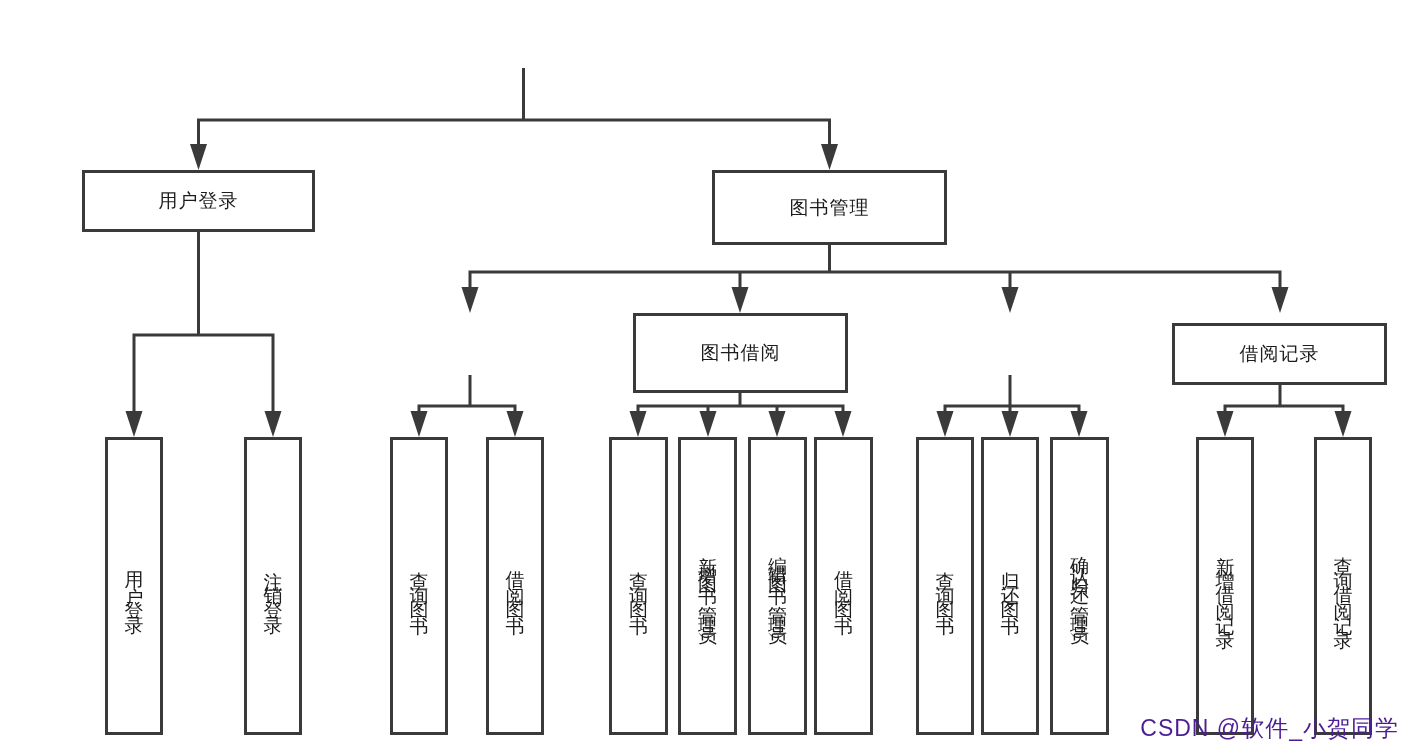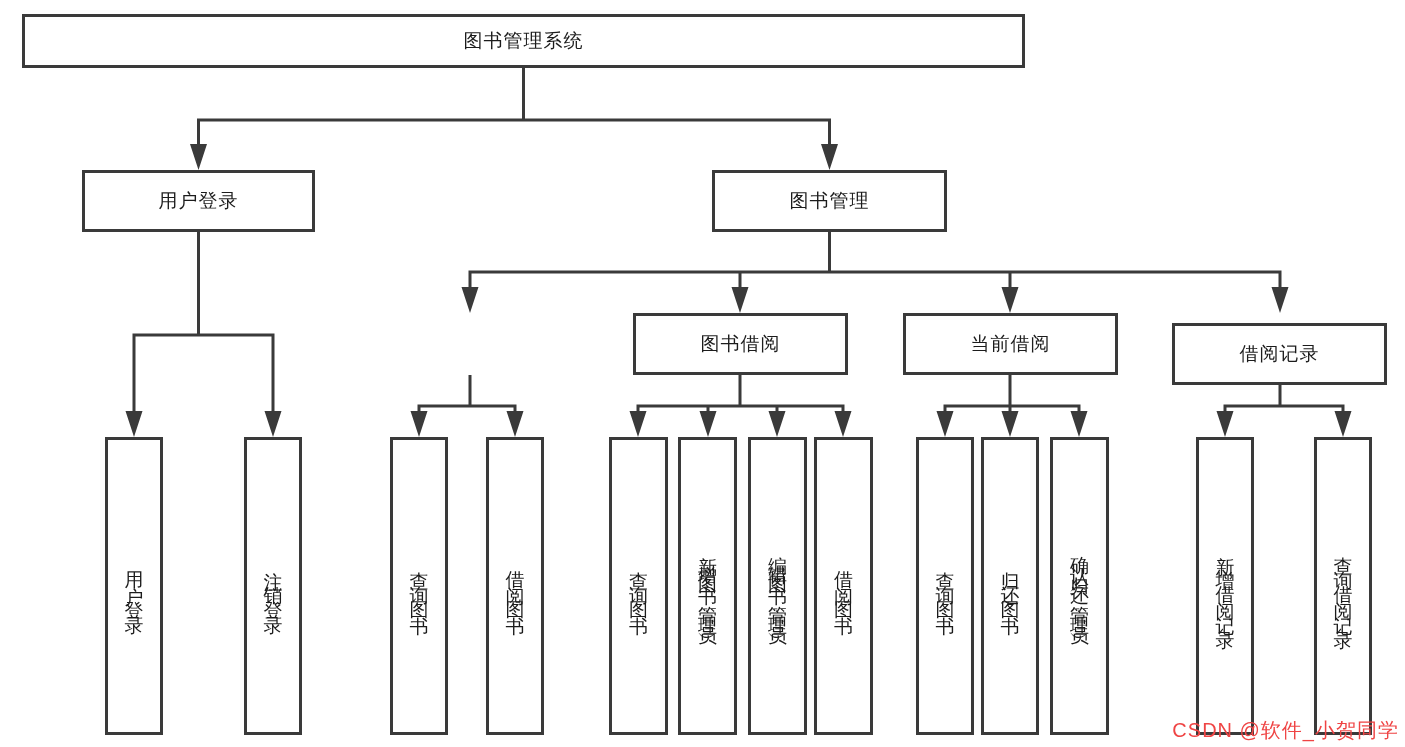--- a/index.html
+++ b/index.html
@@ -133,9 +133,6 @@
       M1334.5,411 L1351.5,411 L1343,437 Z"></path>
   </svg>
 
-  <div class="box hbox" id="root-box">
-    <span>图书管理系统</span>
-  </div>
 
   <div class="box hbox" id="b-user">
     <span>用户登录</span>

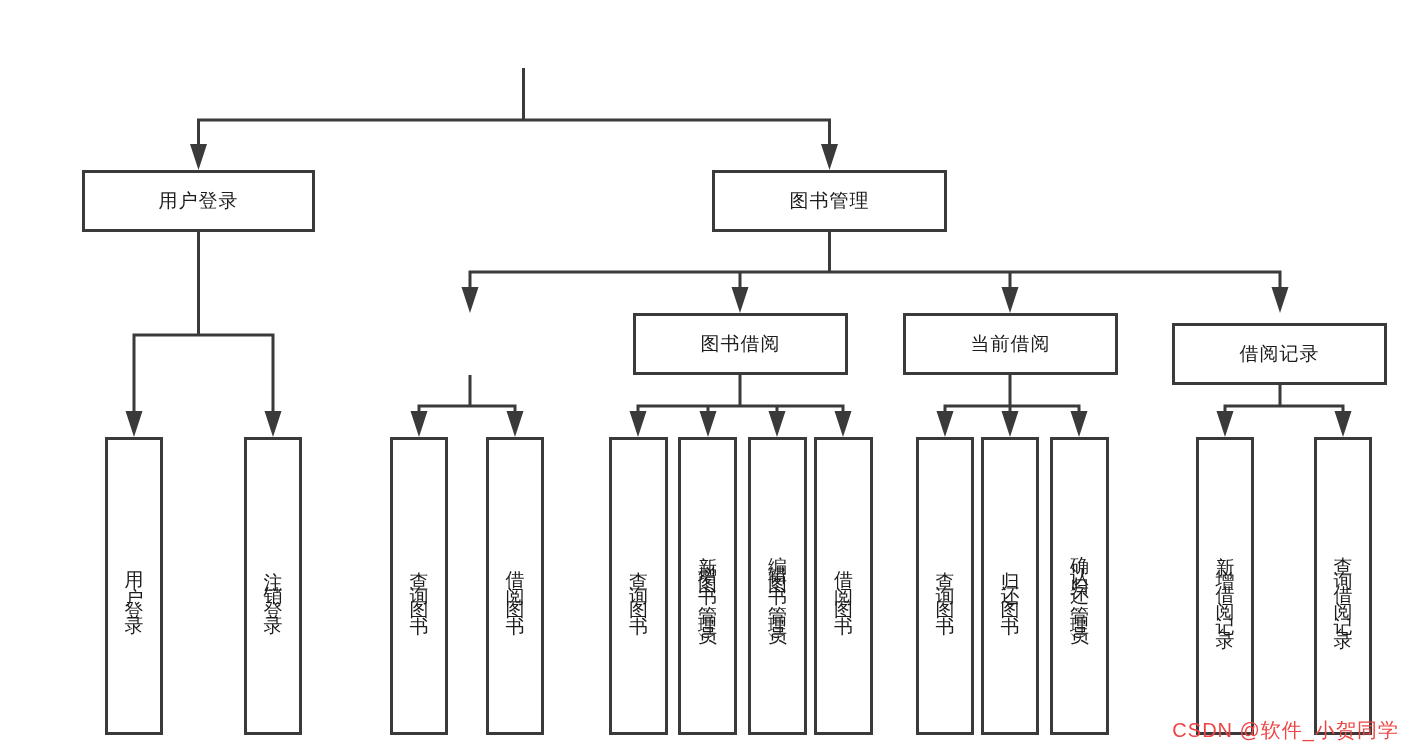--- a/index.html
+++ b/index.html
@@ -37,7 +37,7 @@
   #root-box { left: 22px;  top: 14px;  width: 1003px; height: 54px; }
 
   #b-user   { left: 82px;  top: 170px; width: 233px; height: 62px; }
-  #b-book   { left: 712px; top: 170px; width: 235px; height: 62px; }
+  #b-book   { left: 712px; top: 170px; width: 235px; height: 75px; }
 
   #s1 { left: 362px;  top: 313px; width: 216px; height: 62px; }
   #s2 { left: 633px;  top: 313px; width: 215px; height: 62px; }

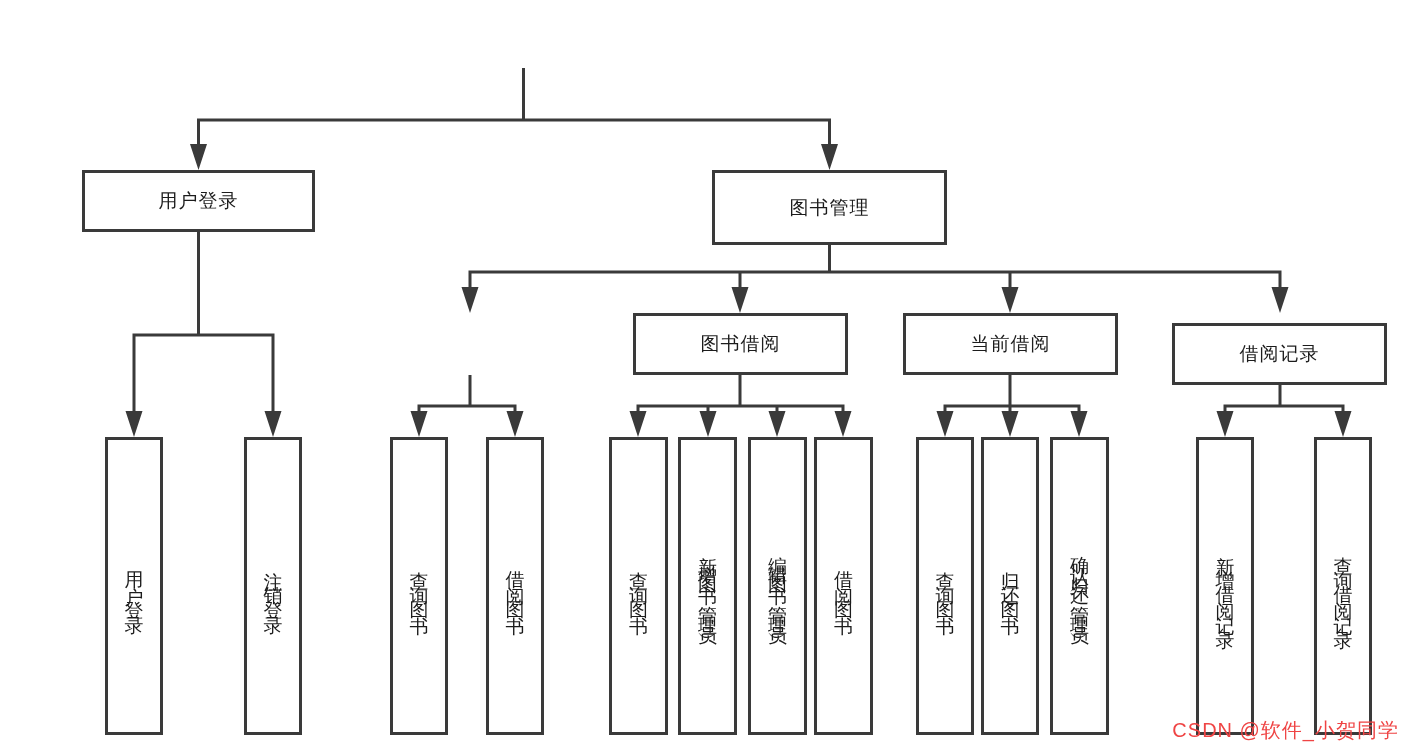--- a/index.html
+++ b/index.html
@@ -40,7 +40,7 @@
   #b-book   { left: 712px; top: 170px; width: 235px; height: 75px; }
 
   #s1 { left: 362px;  top: 313px; width: 216px; height: 62px; }
-  #s2 { left: 633px;  top: 313px; width: 215px; height: 62px; }
+  #s2 { left: 633px;  top: 313px; width: 215px; height: 80px; }
   #s3 { left: 903px;  top: 313px; width: 215px; height: 62px; }
   #s4 { left: 1172px; top: 323px; width: 215px; height: 62px; }
 

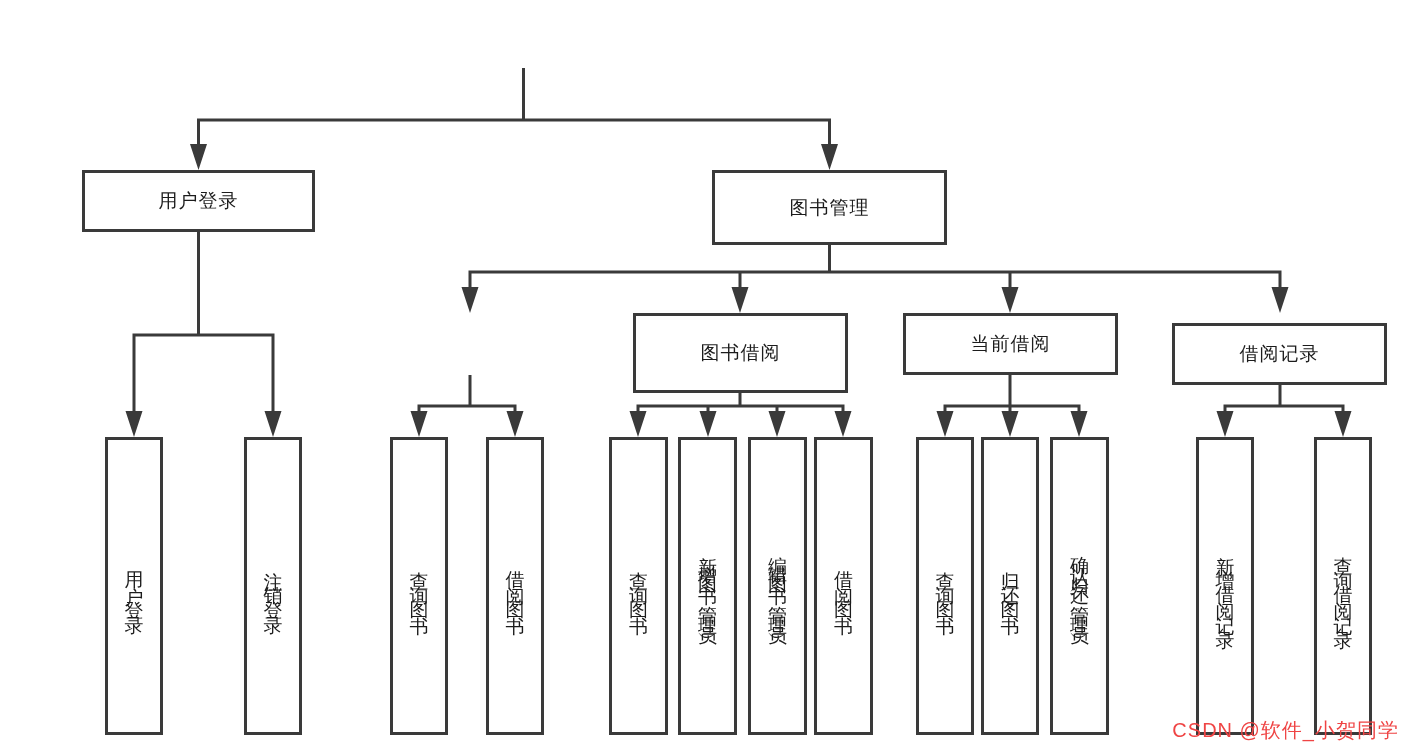--- a/index.html
+++ b/index.html
@@ -144,9 +144,6 @@
   <div class="box hbox" id="s2">
     <span>图书借阅</span>
   </div>
-  <div class="box hbox" id="s3">
-    <span>当前借阅</span>
-  </div>
   <div class="box hbox" id="s4">
     <span>借阅记录</span>
   </div>

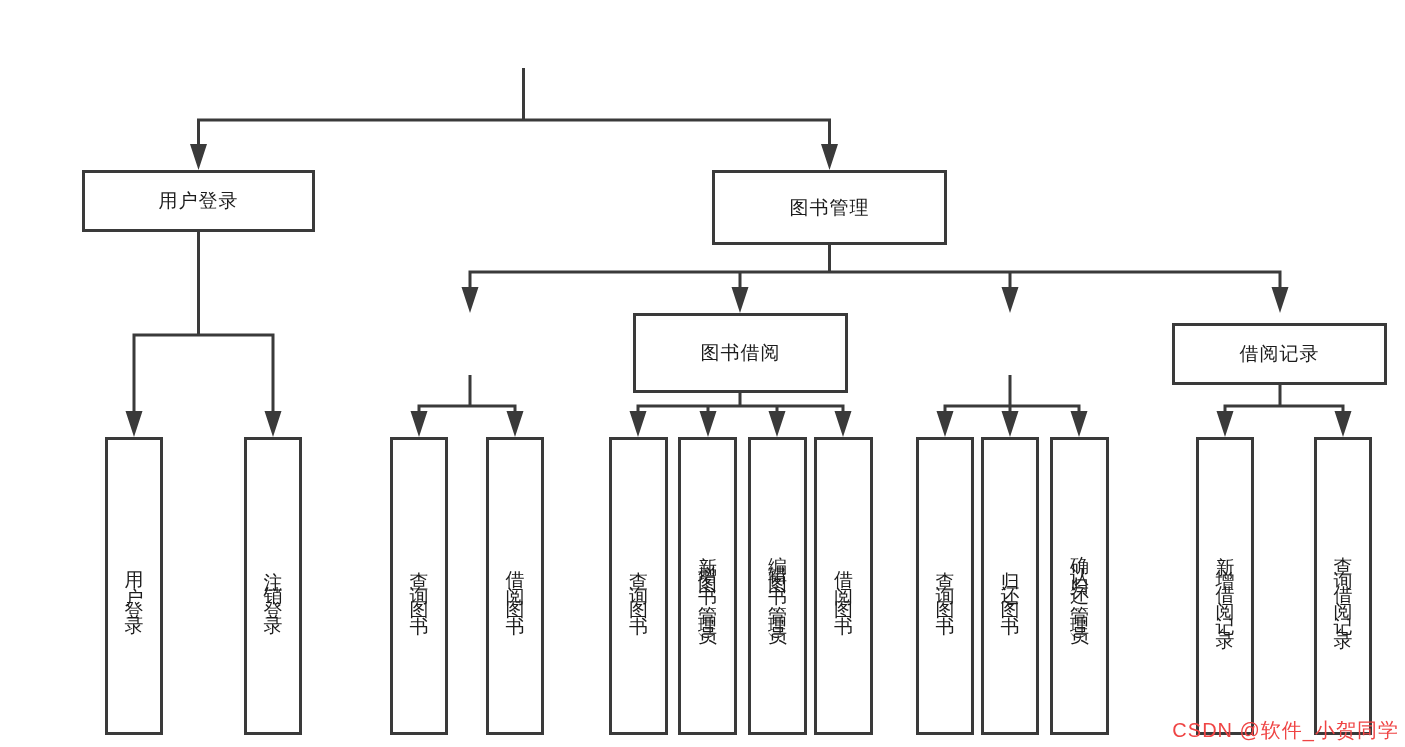--- a/index.html
+++ b/index.html
@@ -64,8 +64,8 @@
   #watermark {
     position: absolute;
     right: 6px; bottom: 3px;
-    font-size: 20px;
-    color: #ef4444;
+    font-size: 23px;
+    color: #4c1d95;
     letter-spacing: 1px;
     z-index: 3;
     margin-left: 31px;

